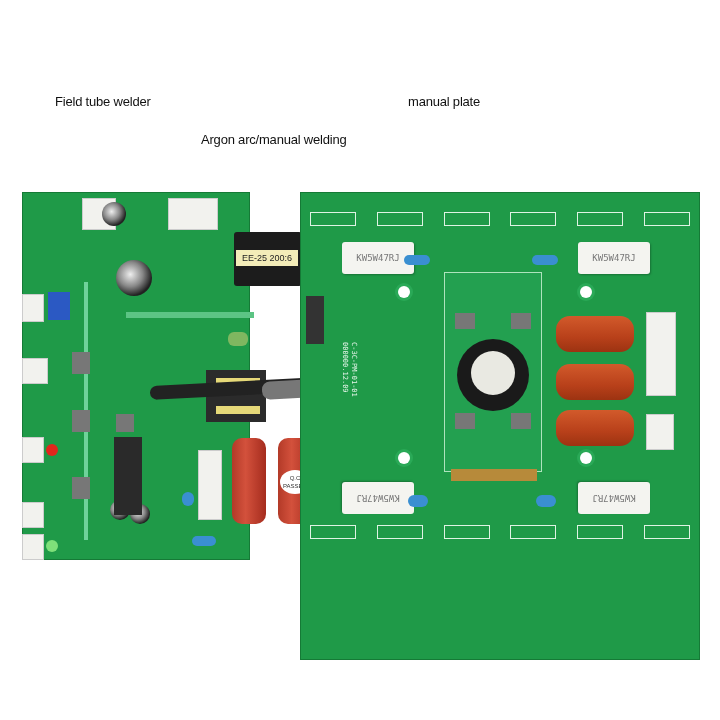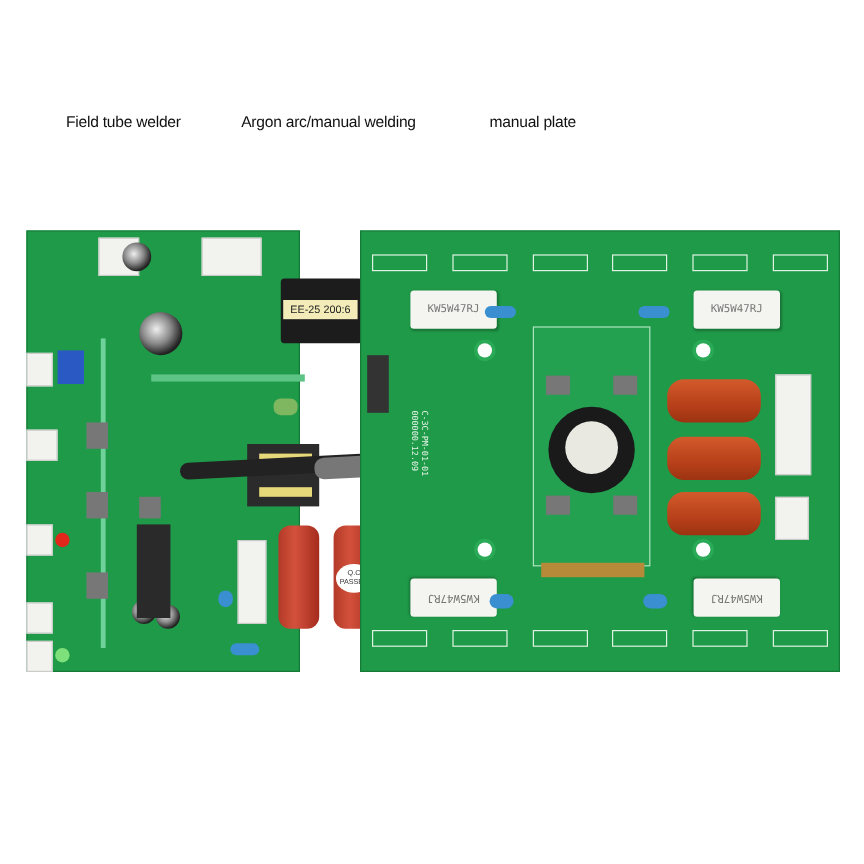--- a/index.html
+++ b/index.html
@@ -21,7 +21,7 @@
 <body>
 
 <div class="caption" style="left:55px;">Field tube welder</div>
-<div class="caption" style="left:201px;">Argon arc/manual welding</div>
+<div class="caption" style="left:201px;margin-top:38px;">Argon arc/manual welding</div>
 <div class="caption" style="left:408px;">manual plate</div>
 
 <div class="board" style="left:22px;top:192px;width:228px;height:368px;">

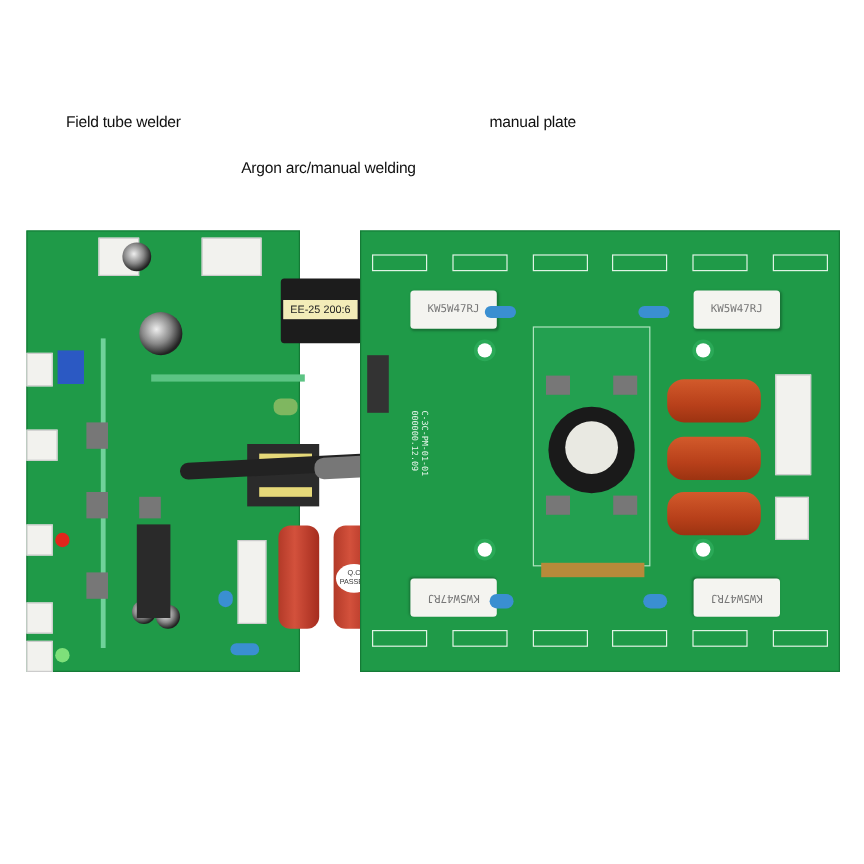--- a/index.html
+++ b/index.html
@@ -83,7 +83,7 @@
 <div style="position:absolute;left:150px;top:386px;width:300px;height:14px;background:#222;border-radius:7px;transform:rotate(-3deg);transform-origin:left center;"></div>
 <div style="position:absolute;left:262px;top:380px;width:70px;height:18px;background:#777;border-radius:8px;transform:rotate(-3deg);"></div>
 
-<div class="board" style="left:300px;top:192px;width:400px;height:368px;">
+<div class="board" style="left:300px;top:192px;width:400px;height:468px;">
 
   <div style="position:absolute;left:10px;top:20px;width:380px;height:16px;display:flex;justify-content:space-between;">
     <div class="silk" style="position:relative;width:46px;height:14px;"></div>

